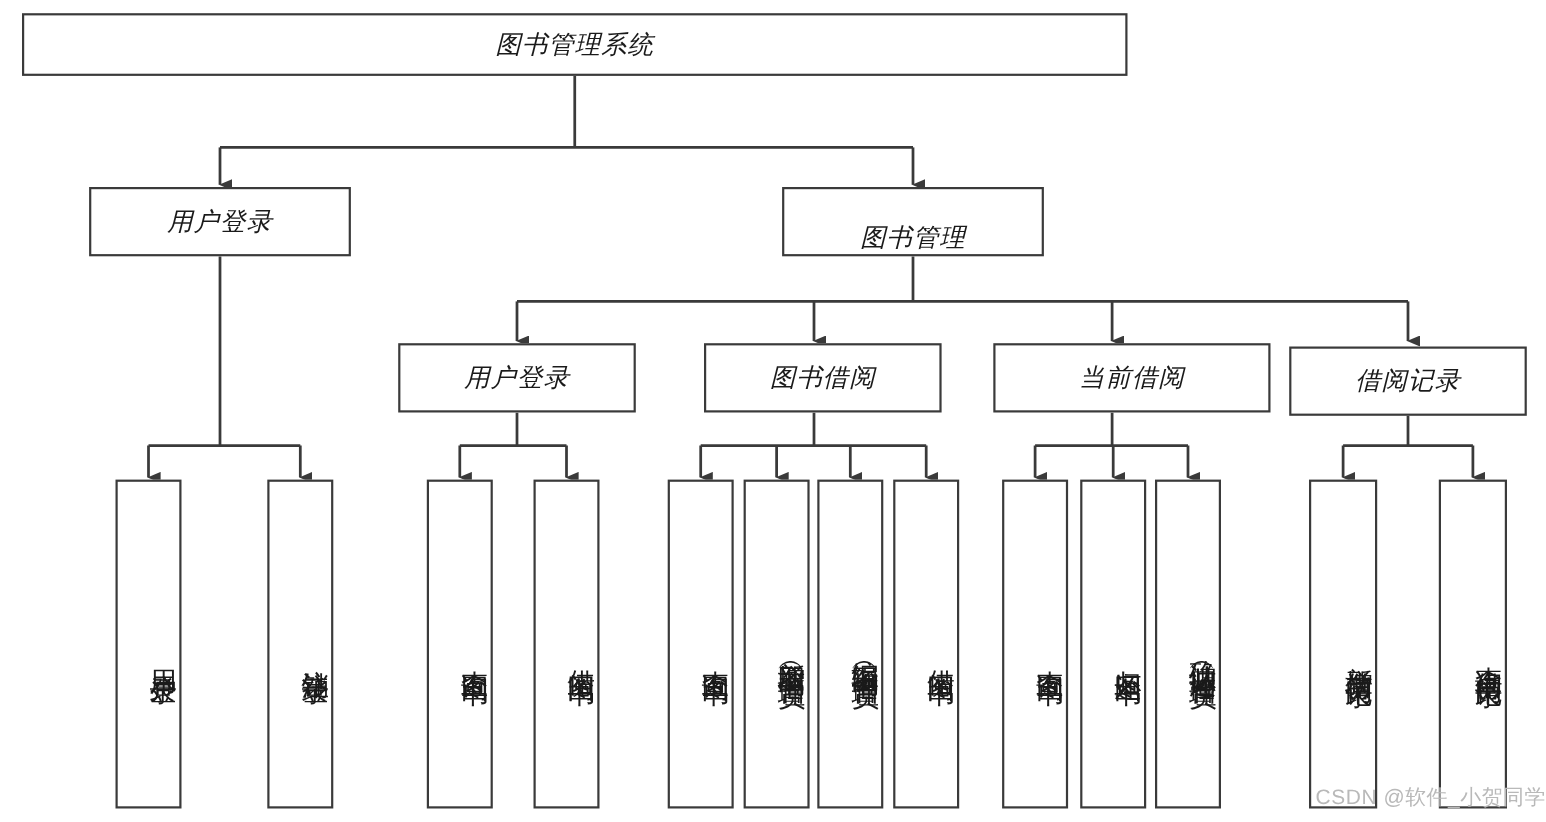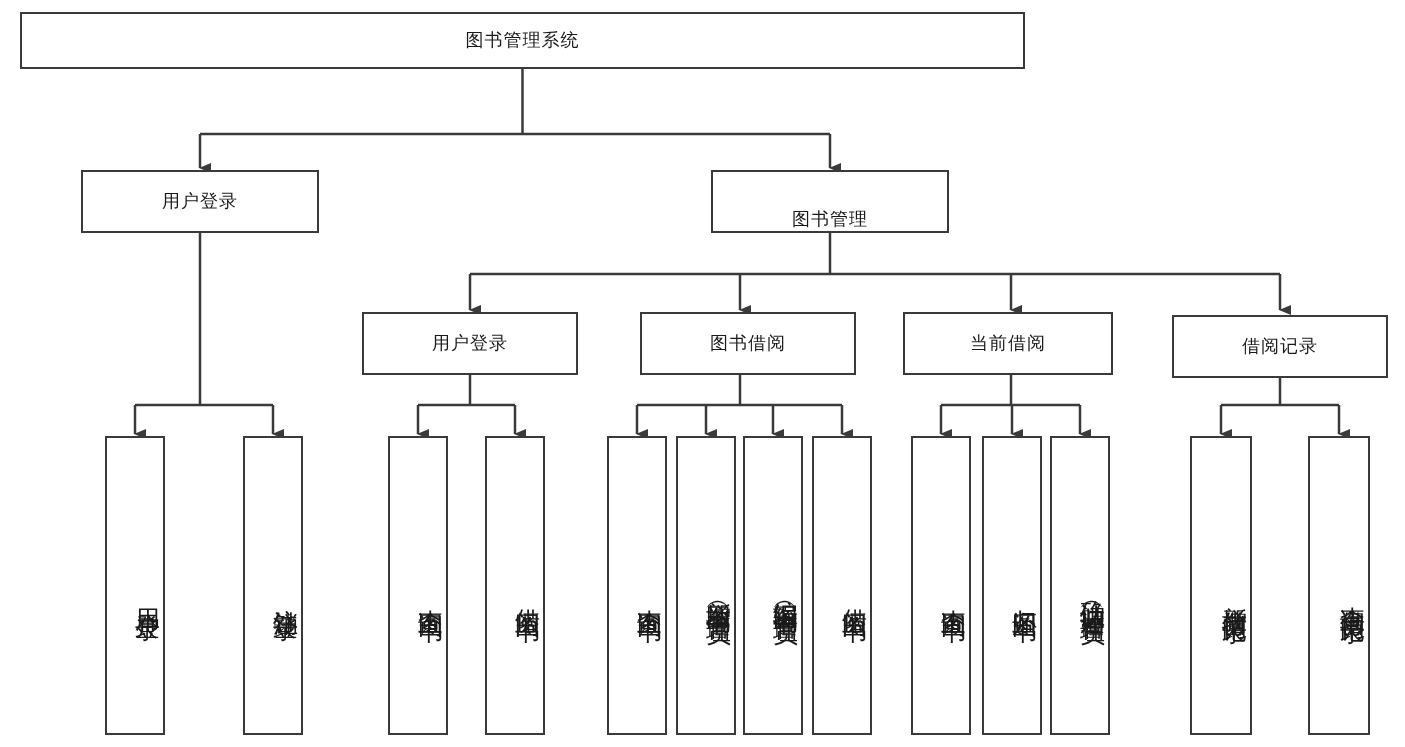--- a/index.html
+++ b/index.html
@@ -36,9 +36,10 @@
     color: #1a1a1a;
   }
   .node.horiz {
-    font-size: 18px;
+    font-size: 23px;
     line-height: 1.2;
     letter-spacing: 1px;
+    font-style: italic;
   }
   .node.vert {
     writing-mode: vertical-rl;

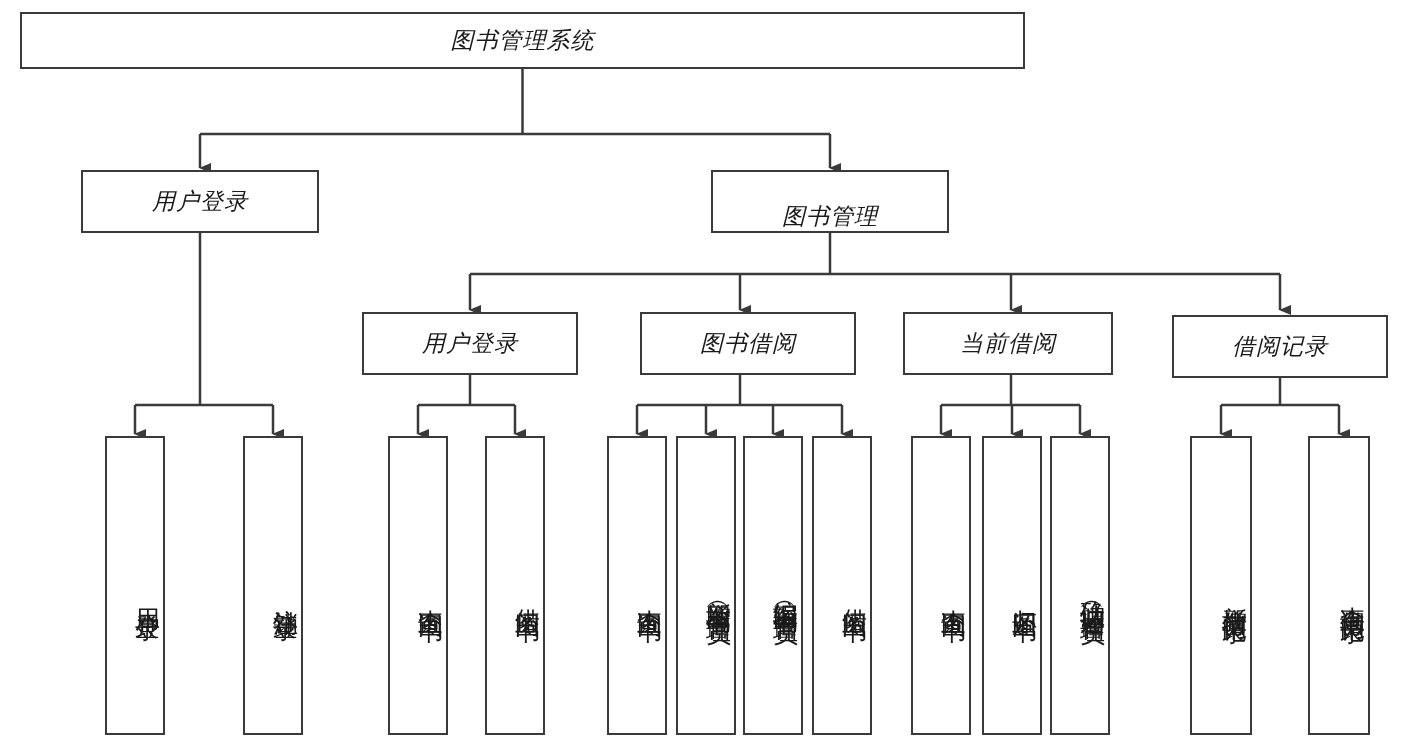--- a/index.html
+++ b/index.html
@@ -131,7 +131,7 @@
       <div class="node horiz" style="left: 640px; top: 312px; width: 216px; height: 63px;">
         <span class="hlabel">图书借阅</span>
       </div>
-      <div class="node horiz" style="left: 903px; top: 312px; width: 210px; height: 63px;">
+      <div class="node horiz" style="left: 903px; top: 312px; width: 252px; height: 63px;">
         <span class="hlabel">当前借阅</span>
       </div>
       <div class="node horiz" style="left: 1172px; top: 315px; width: 216px; height: 63px;">

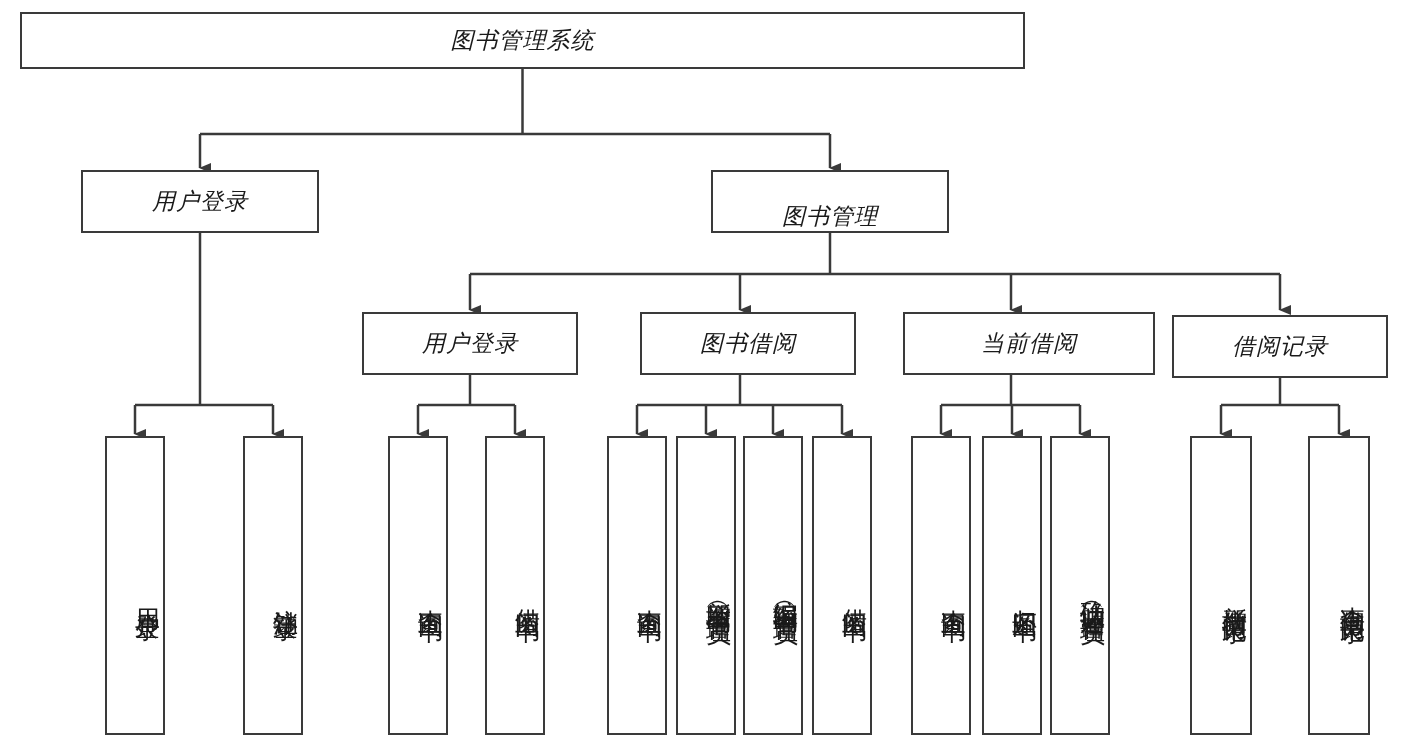--- a/index.html
+++ b/index.html
@@ -178,6 +178,7 @@
       </div>
     </div>
 
+  <div class="watermark" style="left: 1196px; top: 712px;">CSDN @软件_小贺同学</div>
 
 </div>
 

